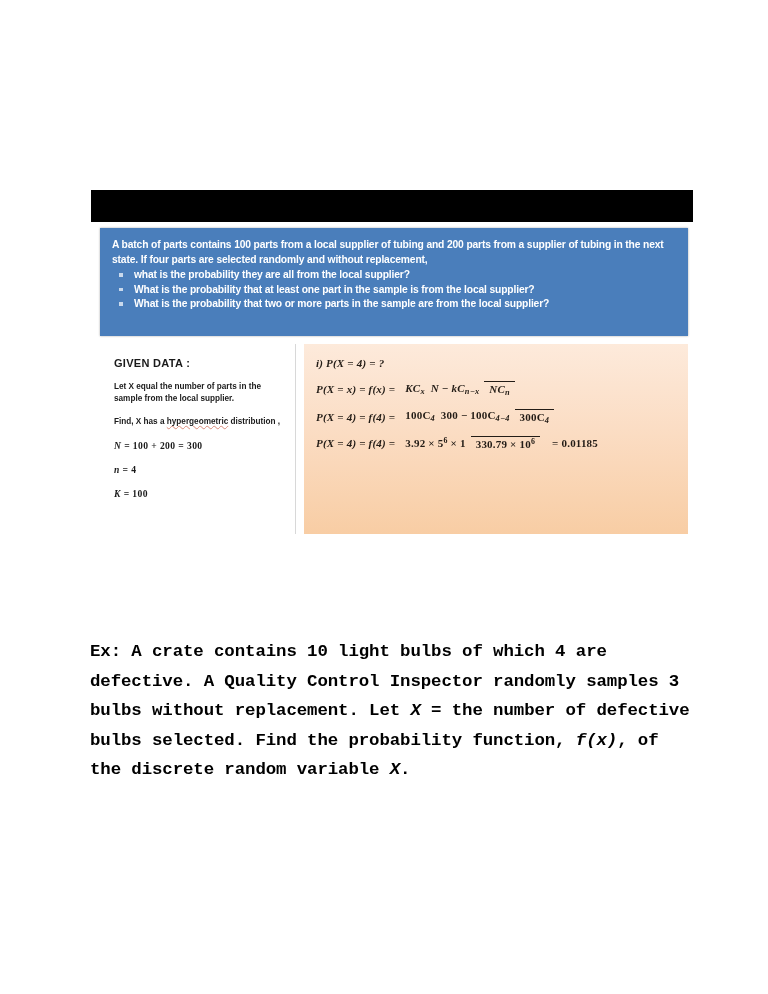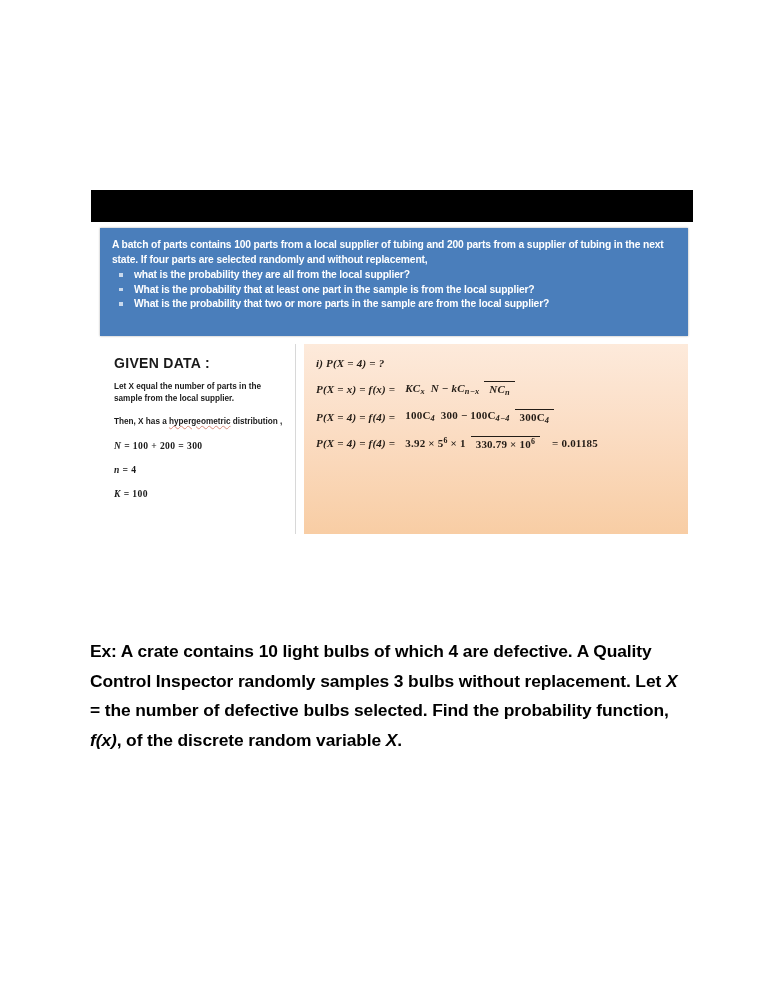--- a/index.html
+++ b/index.html
@@ -104,7 +104,7 @@
     font-weight: bold;
   }
   #given-data .gd-title {
-    font-size: 14px;
+    font-size: 11px;
     font-weight: bold;
     letter-spacing: 0.3px;
     margin: 0 0 12px 0;

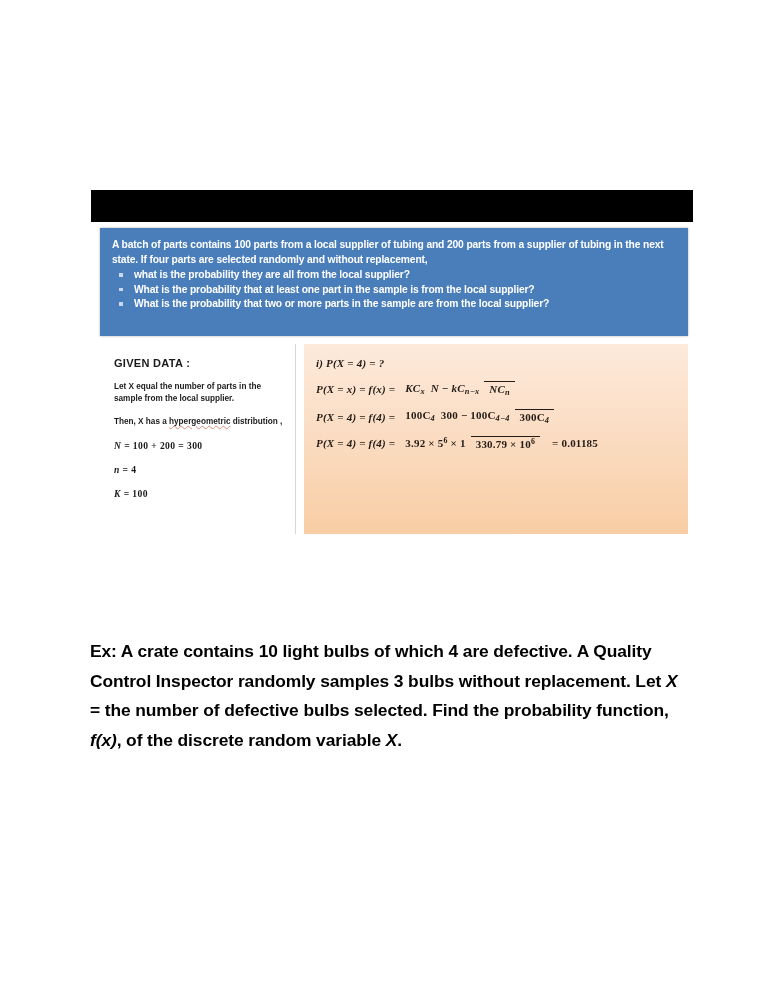--- a/index.html
+++ b/index.html
@@ -235,7 +235,7 @@
 
         <p class="gd-p">Let X equal the number of parts in the sample from the local supplier.</p>
 
-        <p class="gd-p"><span>Then, X has a </span><span class="spell">hypergeometric</span><span> distribution ,</span></p>
+        <p class="gd-p"><span>Find, X has a </span><span class="spell">hypergeometric</span><span> distribution ,</span></p>
 
         <p class="gd-eq"><i>N</i>&nbsp;<span>= 100 + 200 = 300</span></p>
 

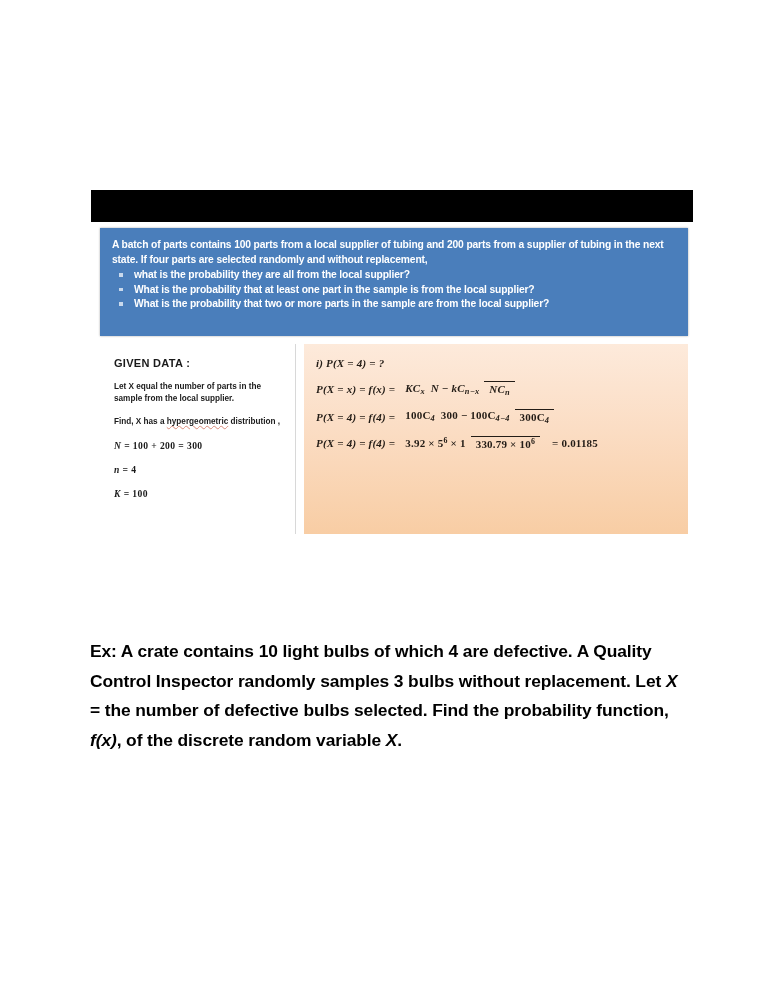--- a/index.html
+++ b/index.html
@@ -192,7 +192,7 @@
     left: 90px;
     top: 620px;
     width: 600px;
-    font-family: Liberation Sans, sans-serif;
+    font-family: Liberation Mono, monospace;
     font-weight: bold;
     font-size: 17.4px;
     line-height: 29.5px;

